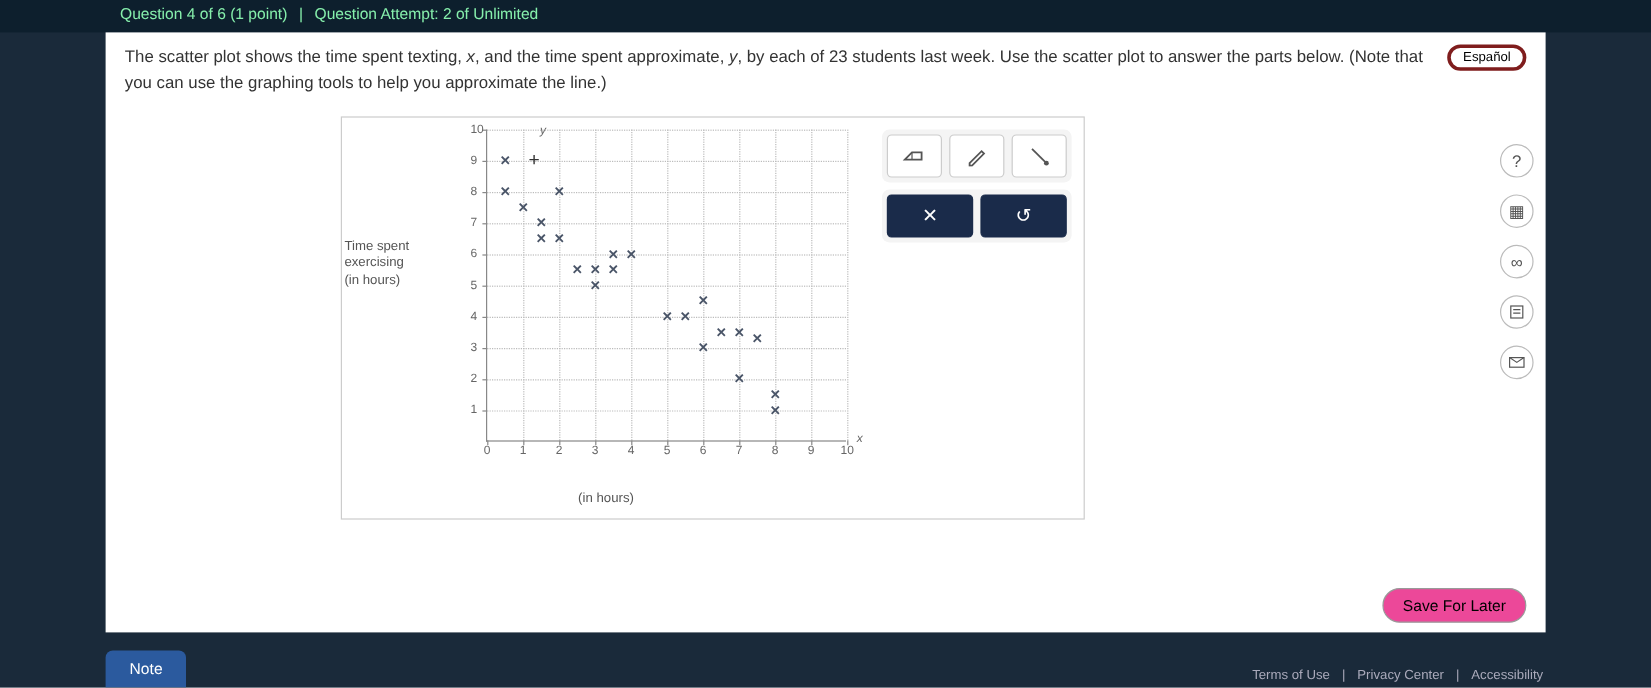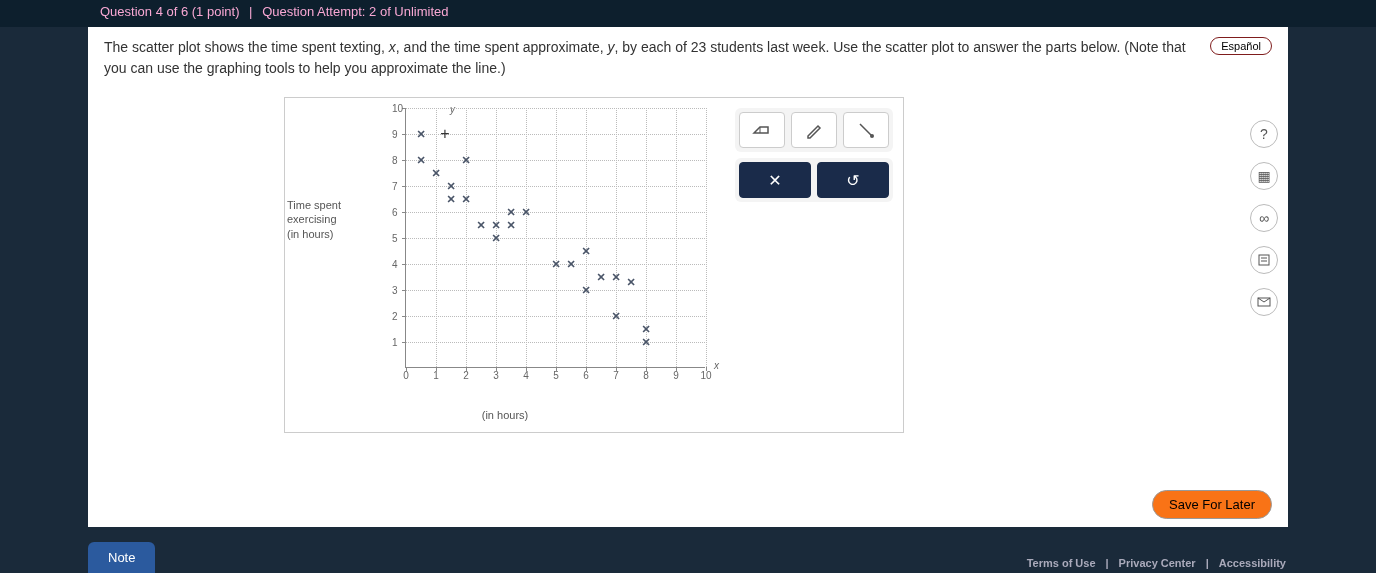--- a/index.html
+++ b/index.html
@@ -5,7 +5,7 @@
   * { margin: 0; padding: 0; box-sizing: border-box; }
   body { font-family: Arial, sans-serif; background: #1a2a3a; width: 1376px; height: 573px; overflow: hidden; position: relative; }
   
-  .top-bar { background: #0d1f2d; color: #f9a8d4; padding: 4px 20px 8px 100px; font-size: 13px; display: flex; justify-content: space-between; align-items: center; }
+  .top-bar { background: #0d1f2d; color: #86efac; padding: 4px 20px 8px 100px; font-size: 13px; display: flex; justify-content: space-between; align-items: center; }
   .top-bar .divider { margin: 0 6px; }
   
   .content { background: #fff; margin: 0 88px 0 88px; padding: 10px 16px; position: relative; height: 500px; }

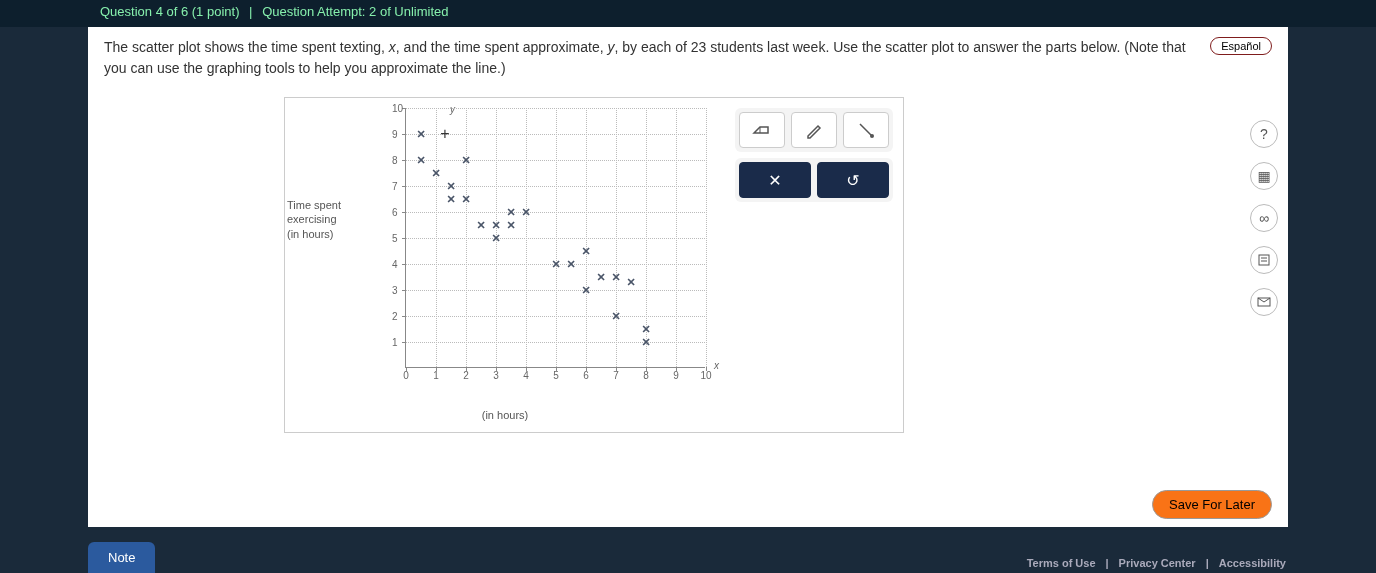--- a/index.html
+++ b/index.html
@@ -13,7 +13,7 @@
   .prompt { color: #333; font-size: 14px; line-height: 1.5; padding-right: 80px; }
   .prompt em { font-style: italic; }
   
-  .espanol-btn { position: absolute; top: 10px; right: 16px; border: 1px solid #7f1d1d; border-radius: 12px; padding: 2px 10px; font-size: 11px; cursor: pointer; background: #fff; }
+  .espanol-btn { position: absolute; top: 10px; right: 16px; border: 3px solid #7f1d1d; border-radius: 12px; padding: 2px 10px; font-size: 11px; cursor: pointer; background: #fff; }
   
   .scratch-container { margin: 18px auto 0 180px; width: 620px; border: 1px solid #ccc; background: #fff; }
   .scratch-header { background: #d0d8dc; padding: 8px 12px; font-size: 14px; color: #333; }

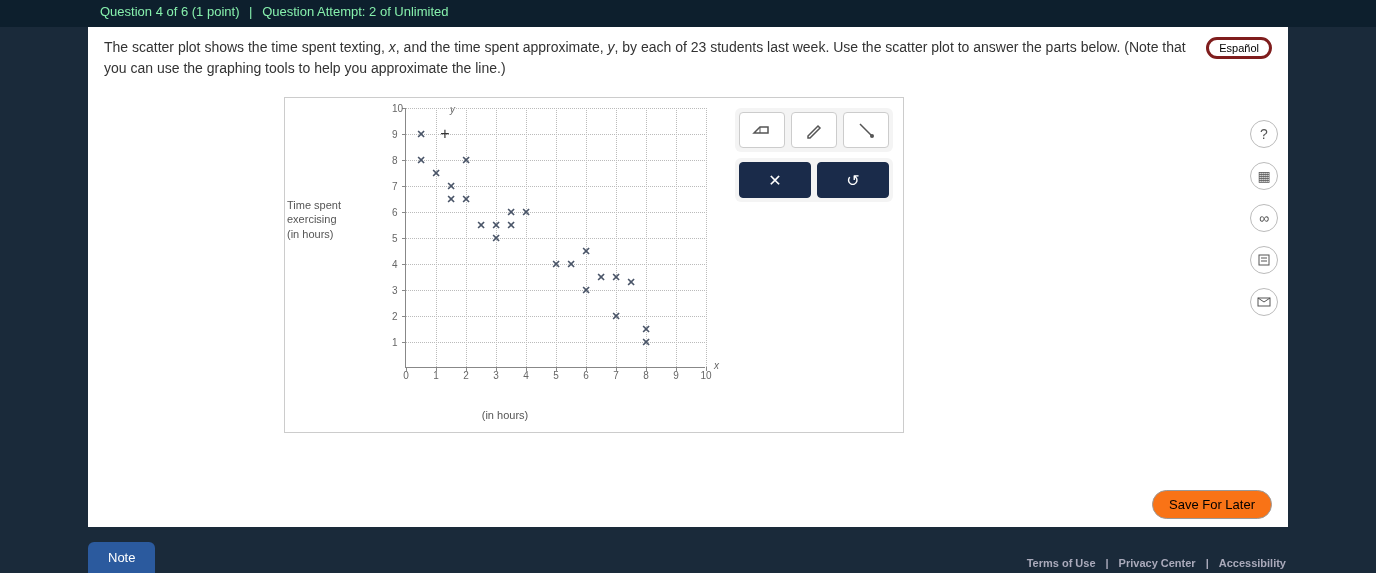--- a/index.html
+++ b/index.html
@@ -48,7 +48,7 @@
   .side-btn { width: 28px; height: 28px; border: 1px solid #bbb; border-radius: 50%; background: #fff; display: flex; align-items: center; justify-content: center; cursor: pointer; font-size: 14px; color: #555; }
   
   .bottom-actions { position: absolute; bottom: 8px; right: 16px; display: flex; gap: 10px; }
-  .action-btn { border: 1px solid #999; border-radius: 16px; padding: 6px 16px; font-size: 13px; cursor: pointer; background: #f97316; }
+  .action-btn { border: 1px solid #999; border-radius: 16px; padding: 6px 16px; font-size: 13px; cursor: pointer; background: #ec4899; }
   
   .check-btn { position: absolute; bottom: 0; left: 88px; background: #2b5a9e; color: #fff; padding: 8px 20px; border-radius: 6px 6px 0 0; font-size: 13px; cursor: pointer; }
   

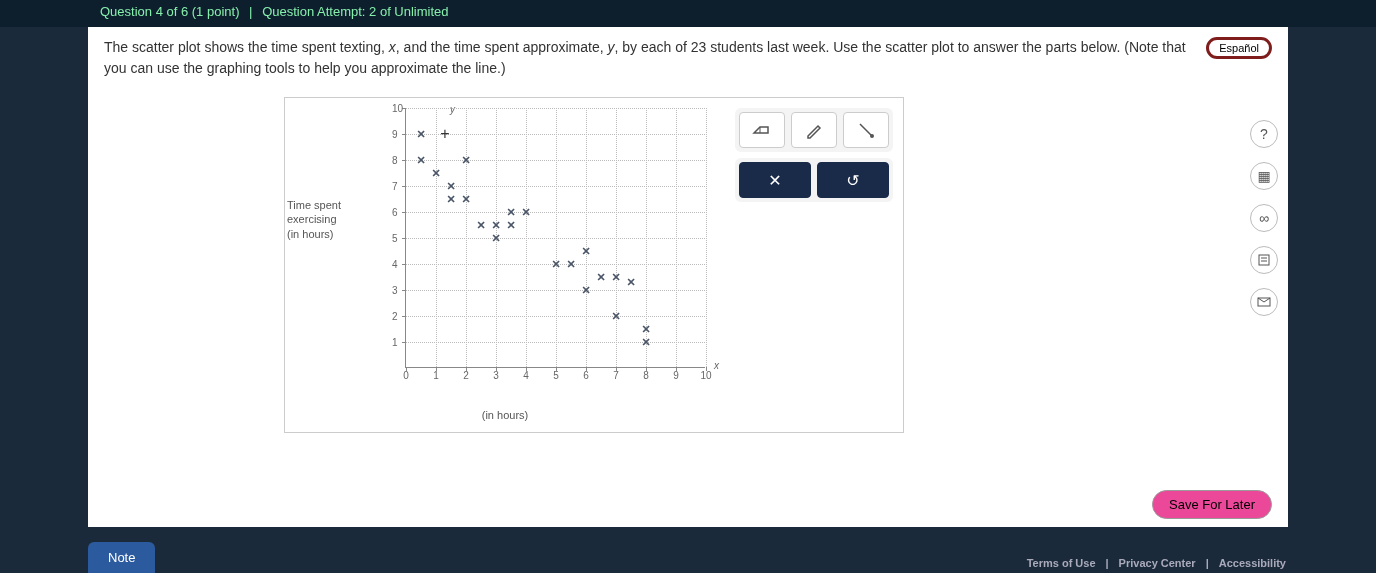--- a/index.html
+++ b/index.html
@@ -53,7 +53,7 @@
   .check-btn { position: absolute; bottom: 0; left: 88px; background: #2b5a9e; color: #fff; padding: 8px 20px; border-radius: 6px 6px 0 0; font-size: 13px; cursor: pointer; }
   
   .footer { position: absolute; bottom: 0; right: 90px; color: #aab; font-size: 11px; display: flex; gap: 10px; padding: 4px 0; }
-  .footer span { cursor: pointer; font-weight: bold; }
+  .footer span { cursor: pointer; }
 </style>
 </head>
 <body>

